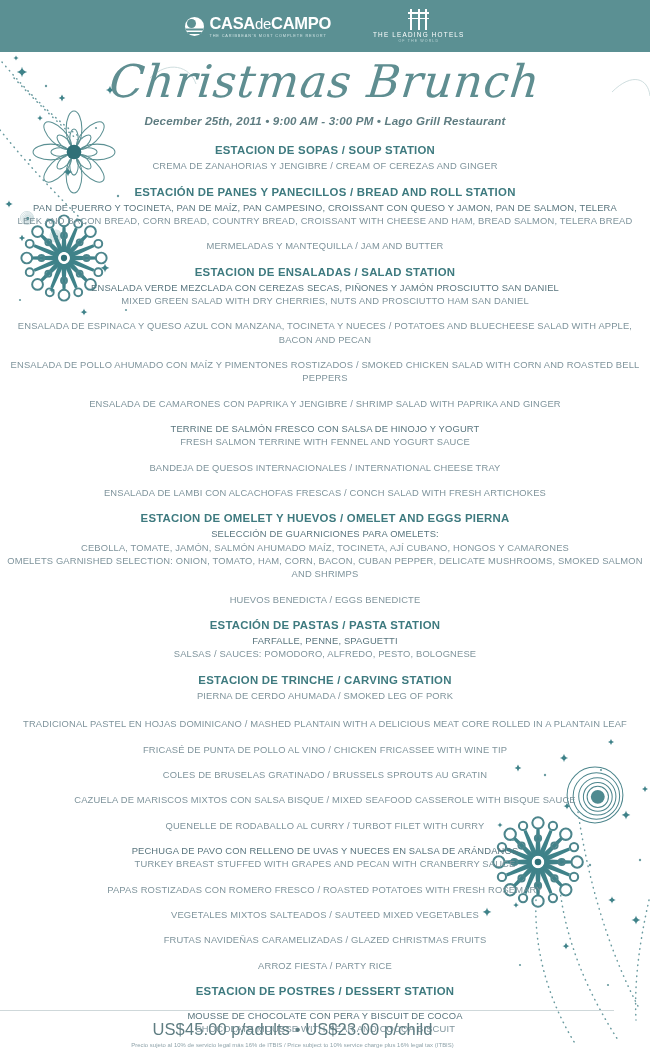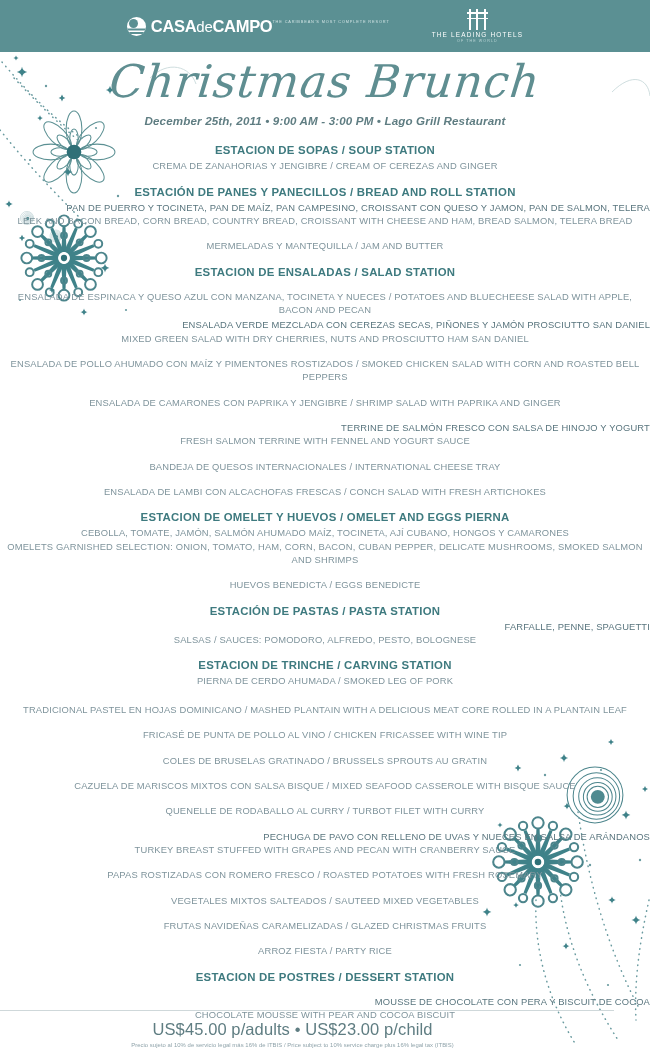--- a/index.html
+++ b/index.html
@@ -63,7 +63,7 @@
   }
   .casa-words {
     display: flex;
-    flex-direction: row;
+    flex-direction: column;
     line-height: 1;
   }
   .casa-name {

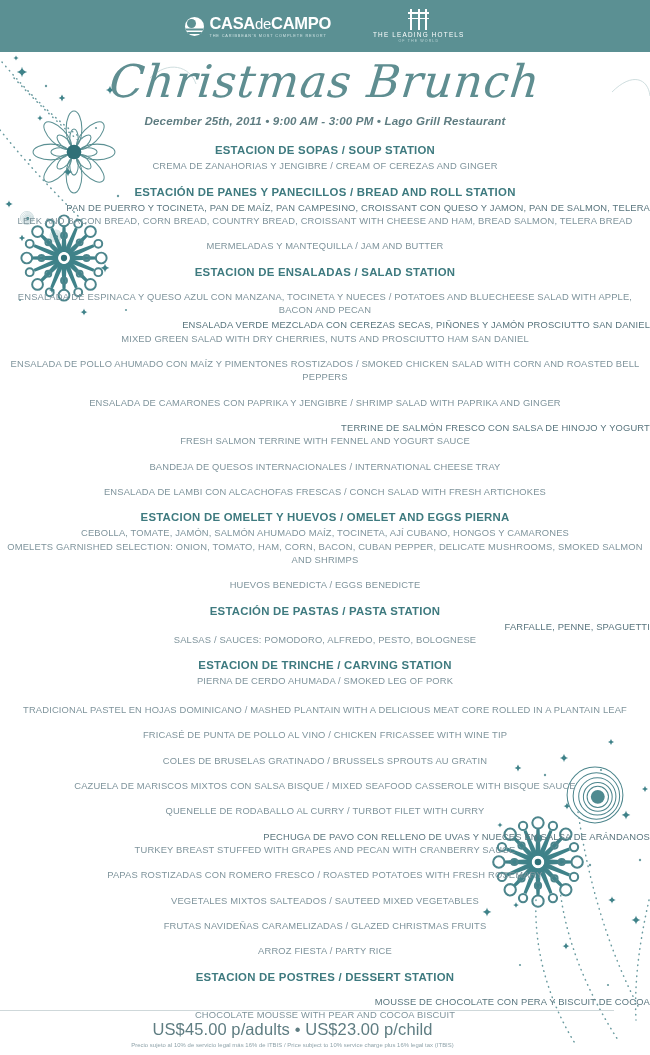--- a/index.html
+++ b/index.html
@@ -181,7 +181,7 @@
     letter-spacing: 0.15px;
     line-height: 1.42;
   }
-  .line.dark { color: #59757e; text-align: right; }
+  .line.dark { color: #59757e; }
   .station-gap { height: 13px; }
 
   

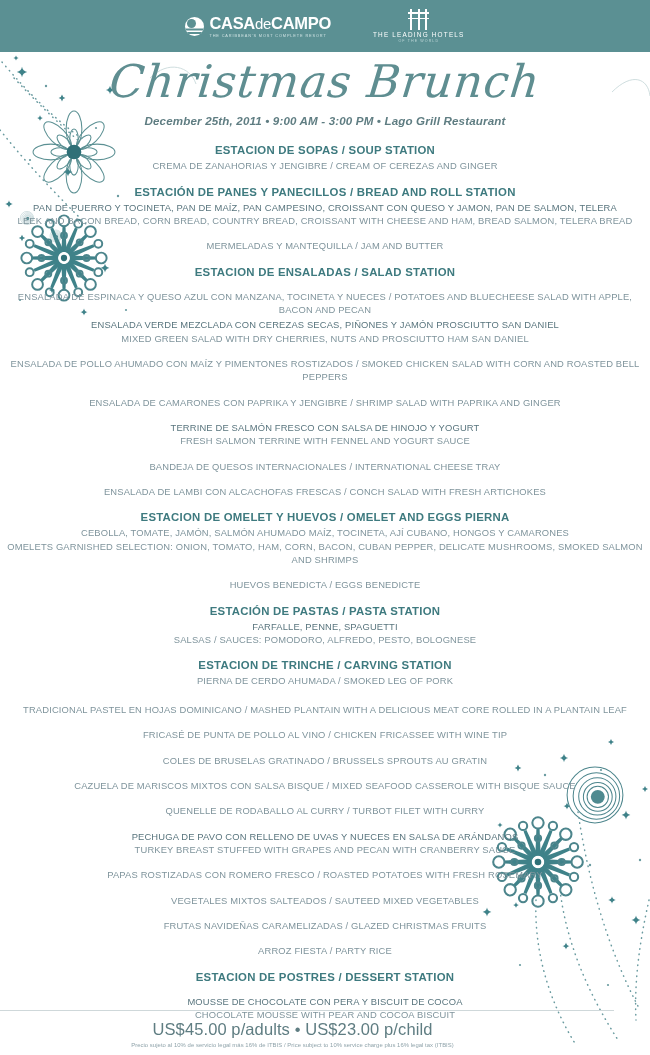--- a/index.html
+++ b/index.html
@@ -535,12 +535,12 @@
         <div class="station-gap"></div>
         <div class="station">
           <div class="station-head">ESTACION DE ENSALADAS / SALAD STATION</div>
-          <div class="item">
-            <div class="line">ENSALADA DE ESPINACA Y QUESO AZUL CON MANZANA, TOCINETA Y NUECES / POTATOES AND BLUECHEESE SALAD WITH APPLE, BACON AND PECAN</div>
-          </div>
           <div class="item tight">
             <div class="line dark">ENSALADA VERDE MEZCLADA CON CEREZAS SECAS, PIÑONES Y JAMÓN PROSCIUTTO SAN DANIEL</div>
             <div class="line">MIXED GREEN SALAD WITH DRY CHERRIES, NUTS AND PROSCIUTTO HAM SAN DANIEL</div>
+          </div>
+          <div class="item">
+            <div class="line">ENSALADA DE ESPINACA Y QUESO AZUL CON MANZANA, TOCINETA Y NUECES / POTATOES AND BLUECHEESE SALAD WITH APPLE, BACON AND PECAN</div>
           </div>
           <div class="item">
             <div class="line">ENSALADA DE POLLO AHUMADO CON MAÍZ Y PIMENTONES ROSTIZADOS / SMOKED CHICKEN SALAD WITH CORN AND ROASTED BELL PEPPERS</div>

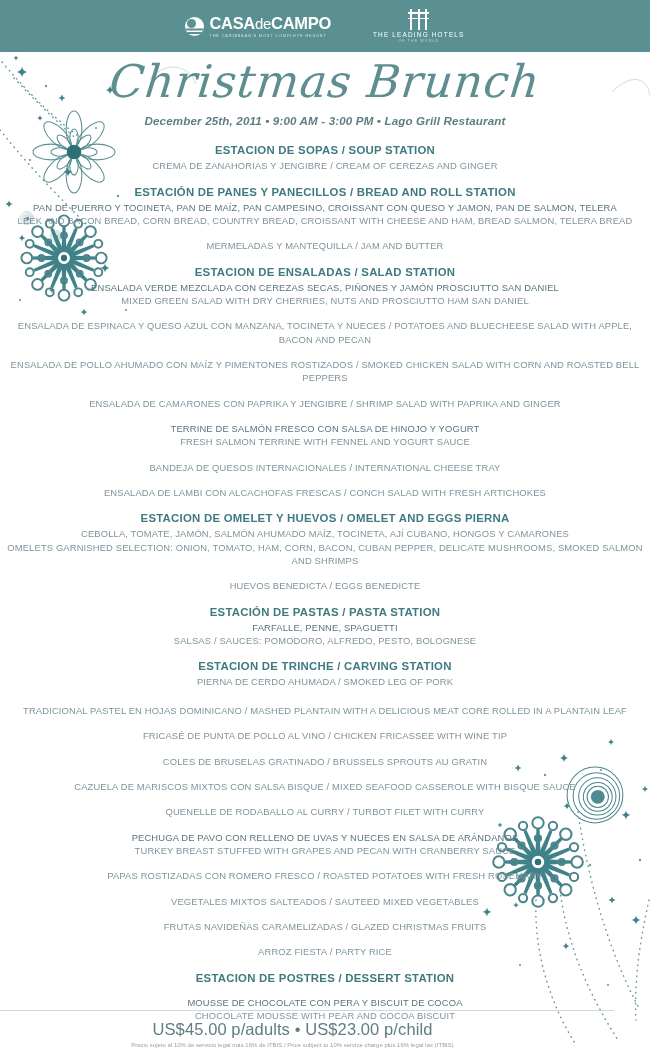--- a/index.html
+++ b/index.html
@@ -563,6 +563,7 @@
         <div class="station">
           <div class="station-head">ESTACION DE OMELET Y HUEVOS / OMELET AND EGGS PIERNA</div>
           <div class="item tight">
+            <div class="line dark">SELECCIÓN DE GUARNICIONES PARA OMELETS:</div>
             <div class="line">CEBOLLA, TOMATE, JAMÓN, SALMÓN AHUMADO MAÍZ, TOCINETA, AJÍ CUBANO, HONGOS Y CAMARONES</div>
             <div class="line">OMELETS GARNISHED SELECTION: ONION, TOMATO, HAM, CORN, BACON, CUBAN PEPPER, DELICATE MUSHROOMS, SMOKED SALMON AND SHRIMPS</div>
           </div>

